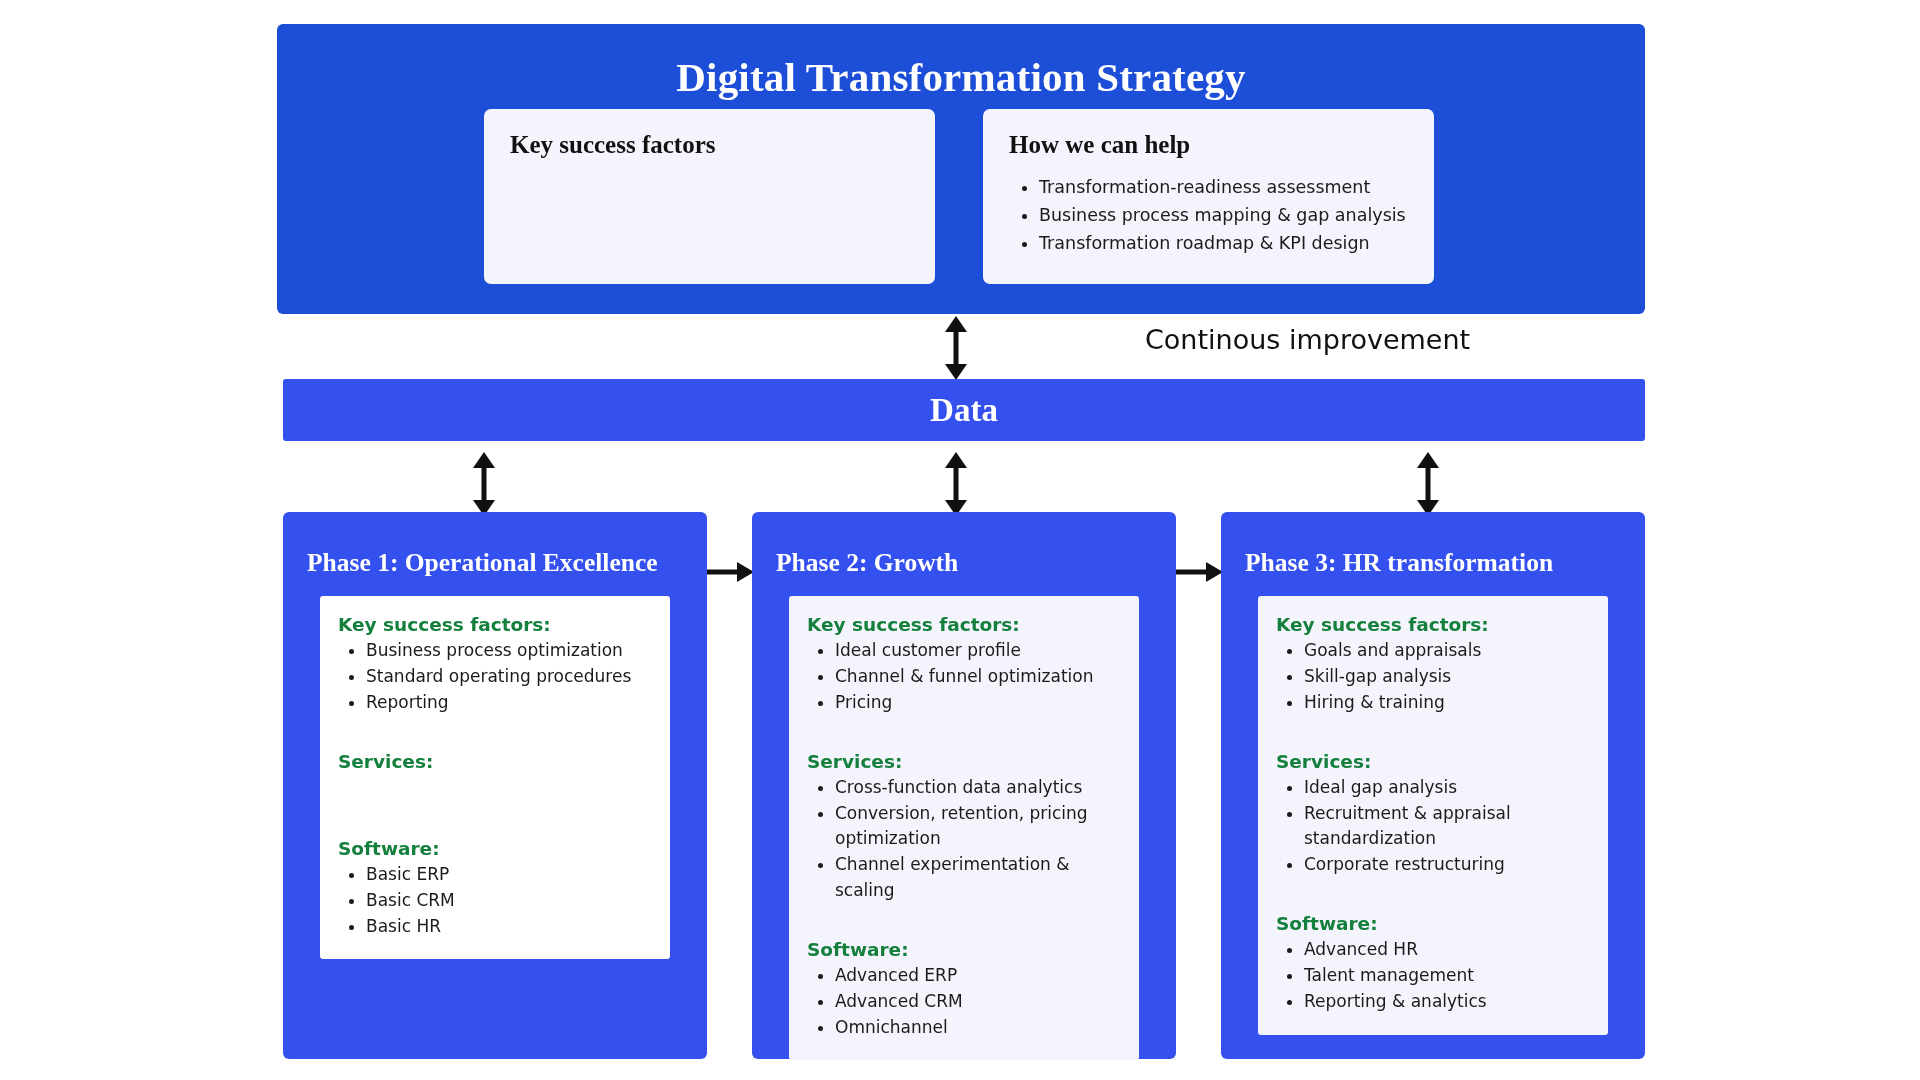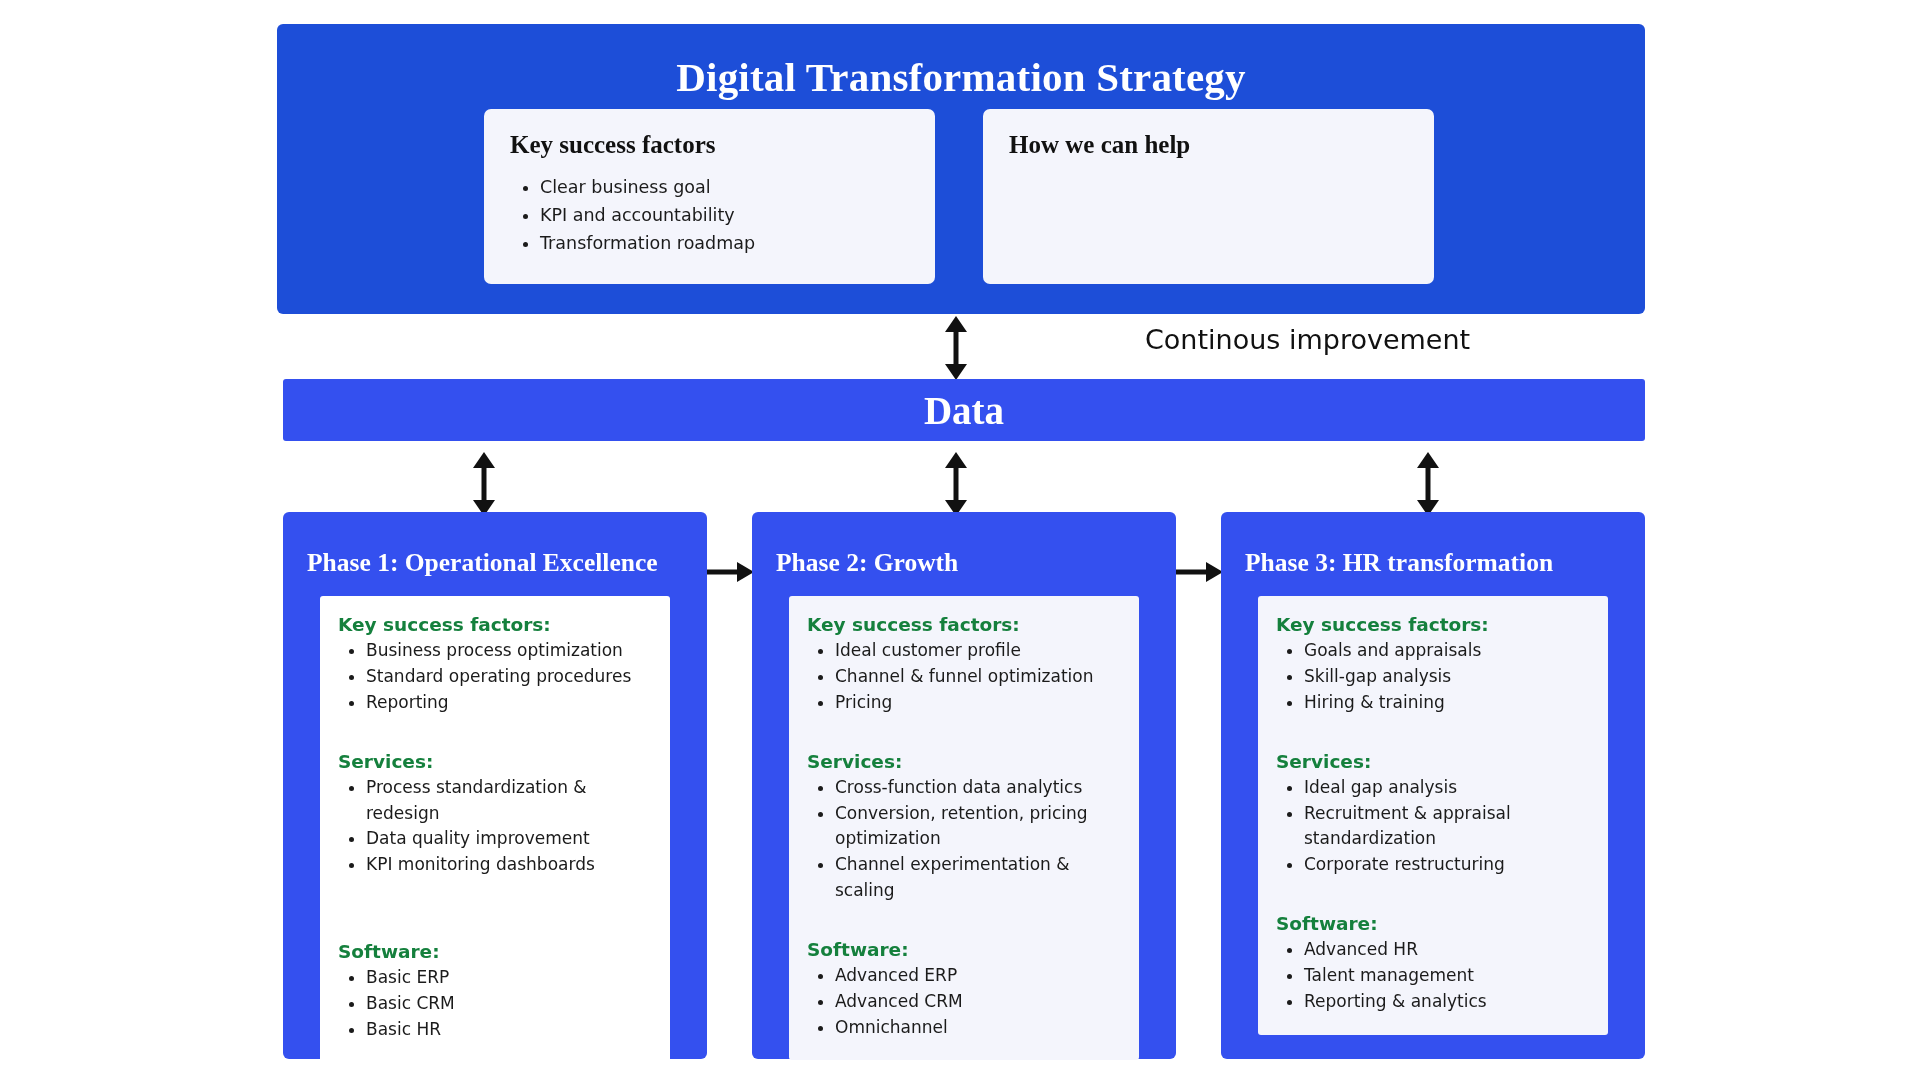--- a/index.html
+++ b/index.html
@@ -190,11 +190,6 @@
 
       <div class="info-card">
         <h3>Key success factors</h3>
-        <ul>
-          <li>Clear business goal</li>
-          <li>KPI and accountability</li>
-          <li>Transformation roadmap</li>
-        </ul>
       </div>
 
       <div class="info-card">

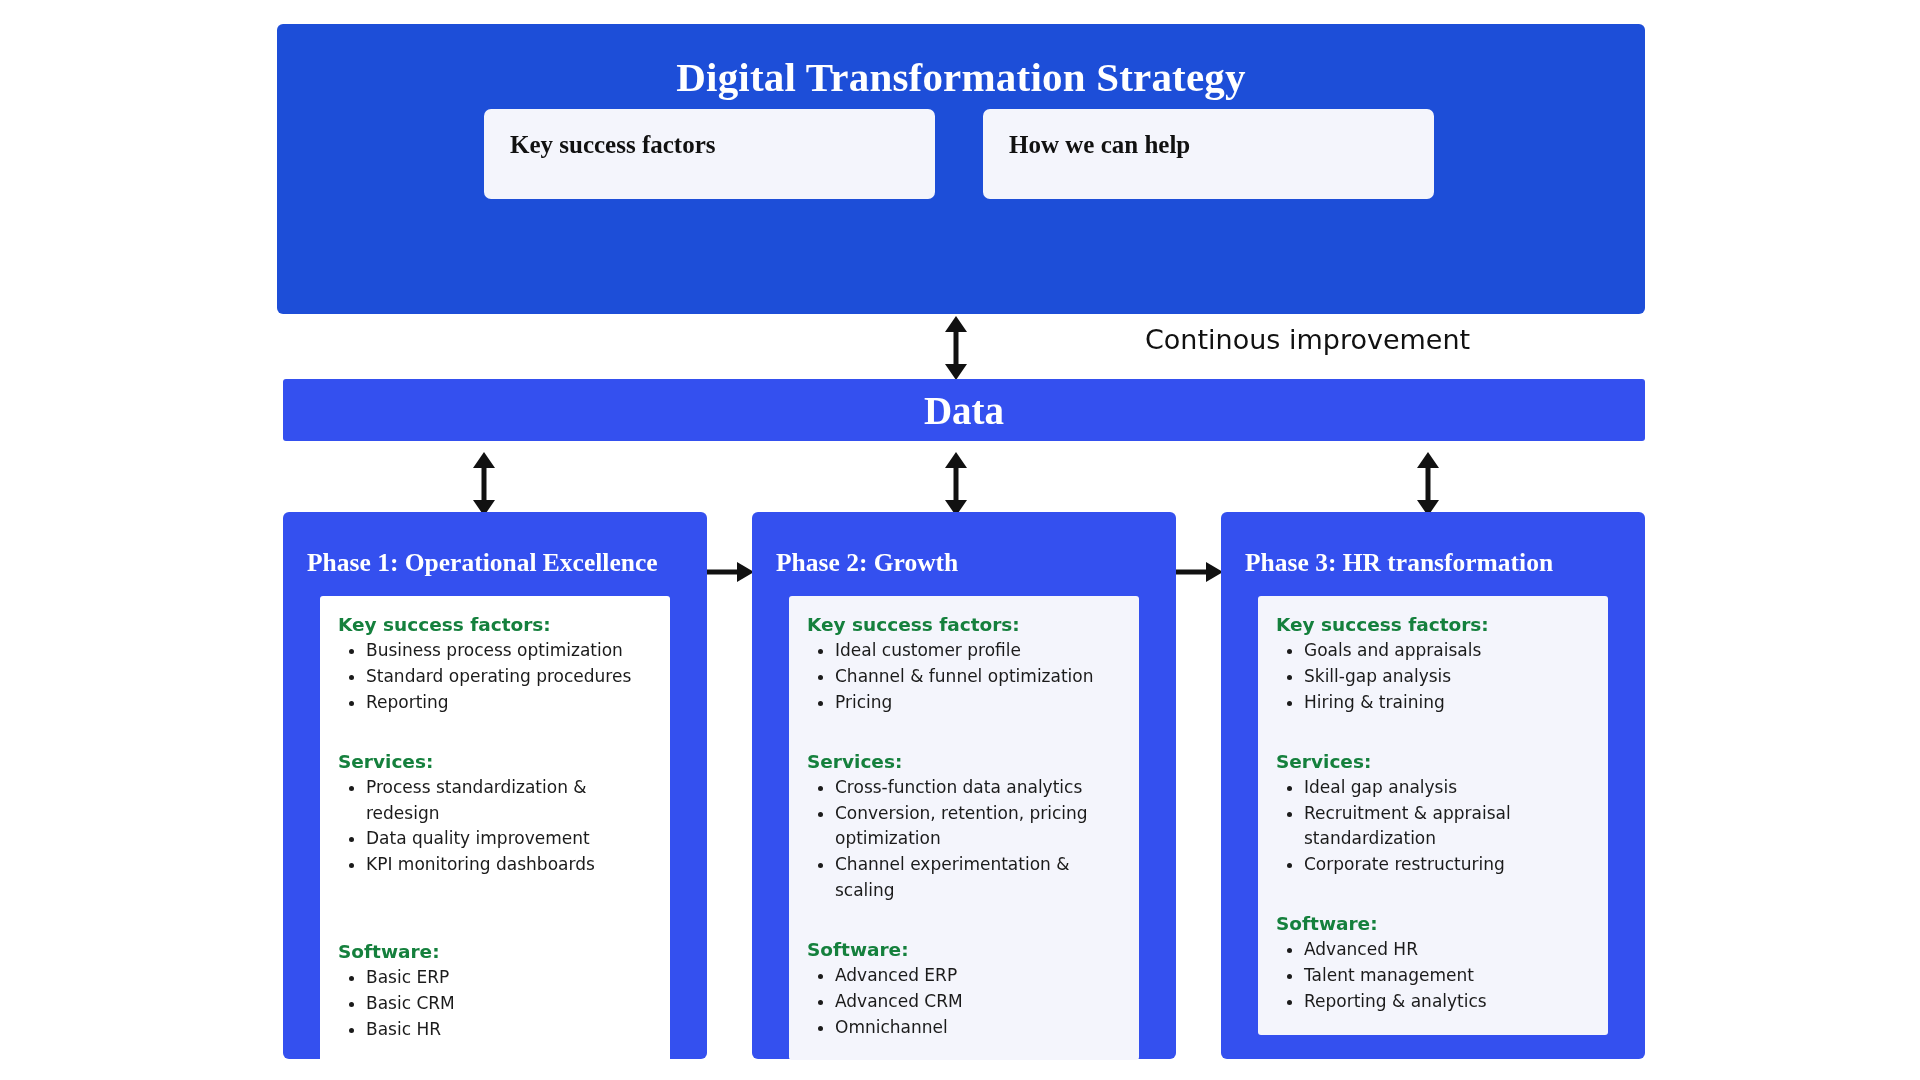--- a/index.html
+++ b/index.html
@@ -194,6 +194,11 @@
 
       <div class="info-card">
         <h3>How we can help</h3>
+        <ul>
+          <li>Transformation-readiness assessment</li>
+          <li>Business process mapping &amp; gap analysis</li>
+          <li>Transformation roadmap &amp; KPI design</li>
+        </ul>
       </div>
 
     </div>

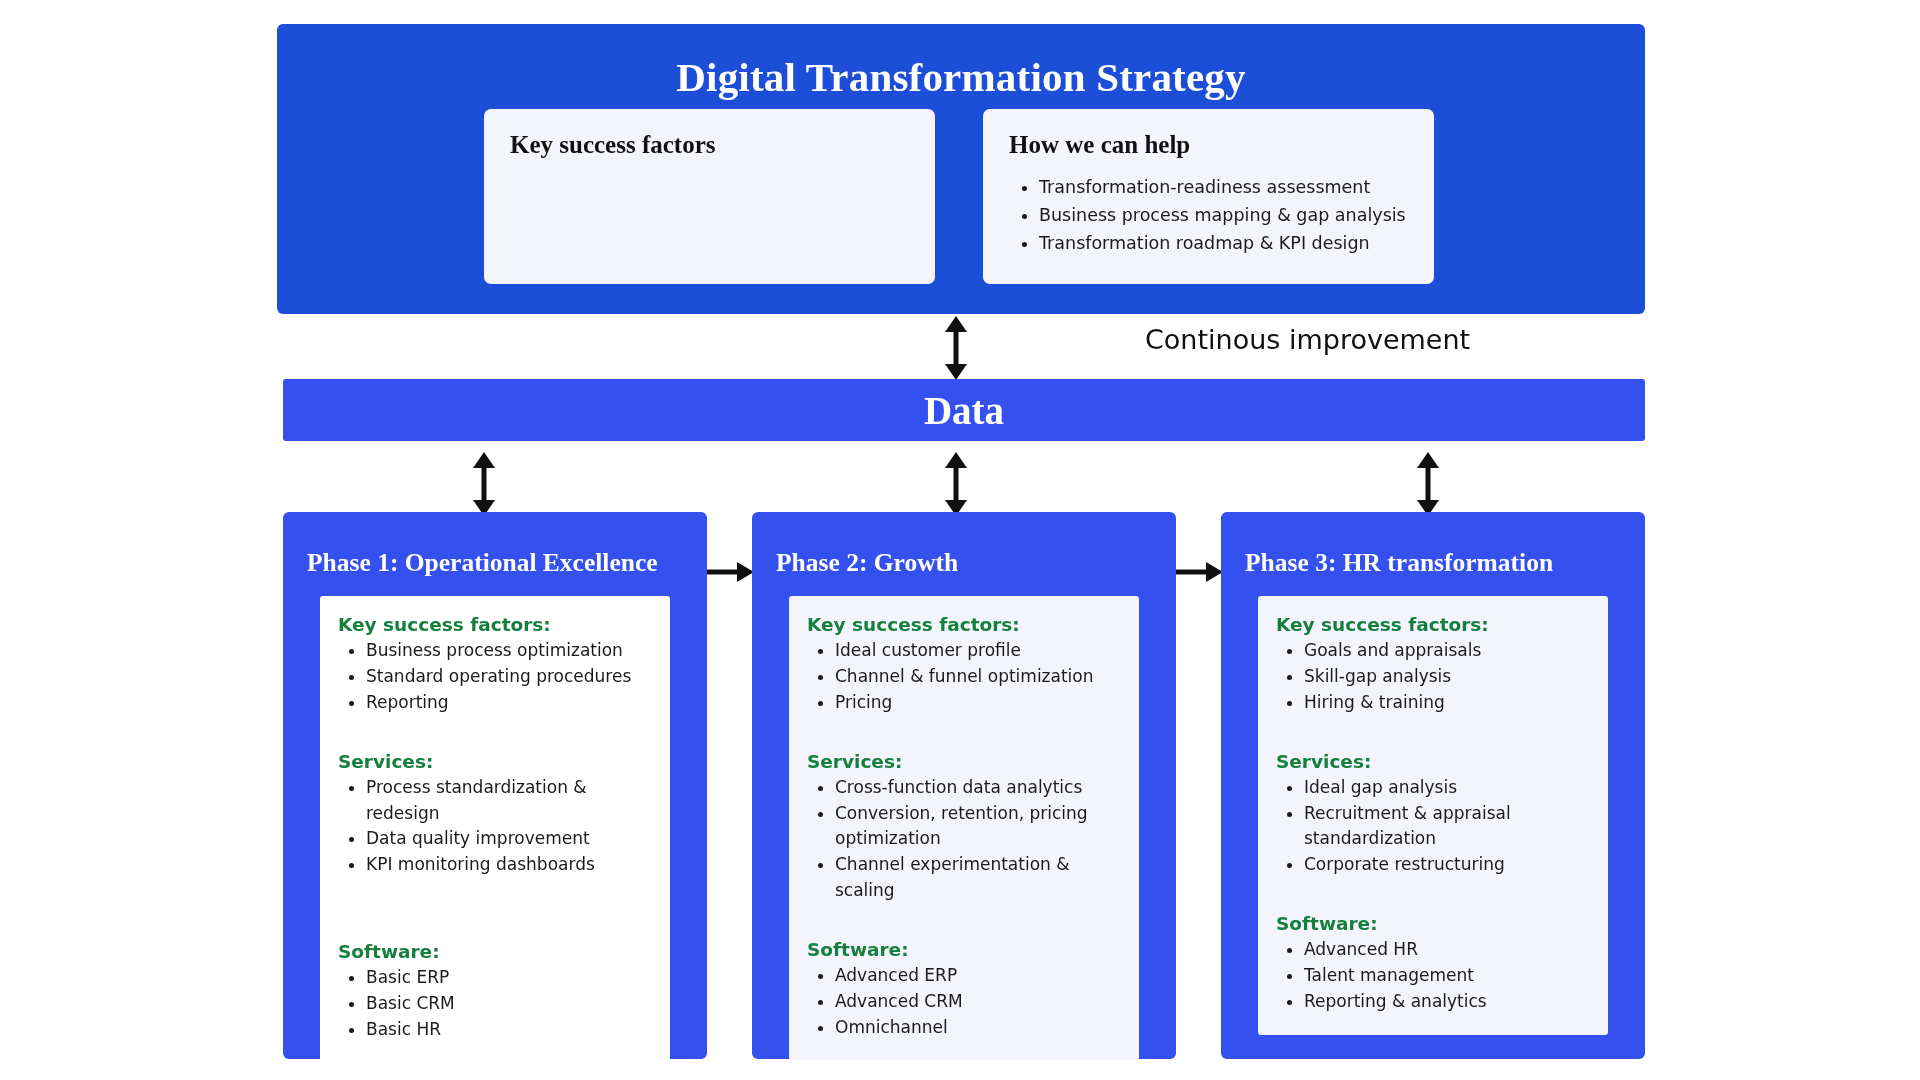--- a/index.html
+++ b/index.html
@@ -95,7 +95,7 @@
     color: #ffffff;
     font-family: "Liberation Serif", serif;
     font-weight: bold;
-    font-size: 39px;
+    font-size: 33px;
     line-height: 1;
   }
 

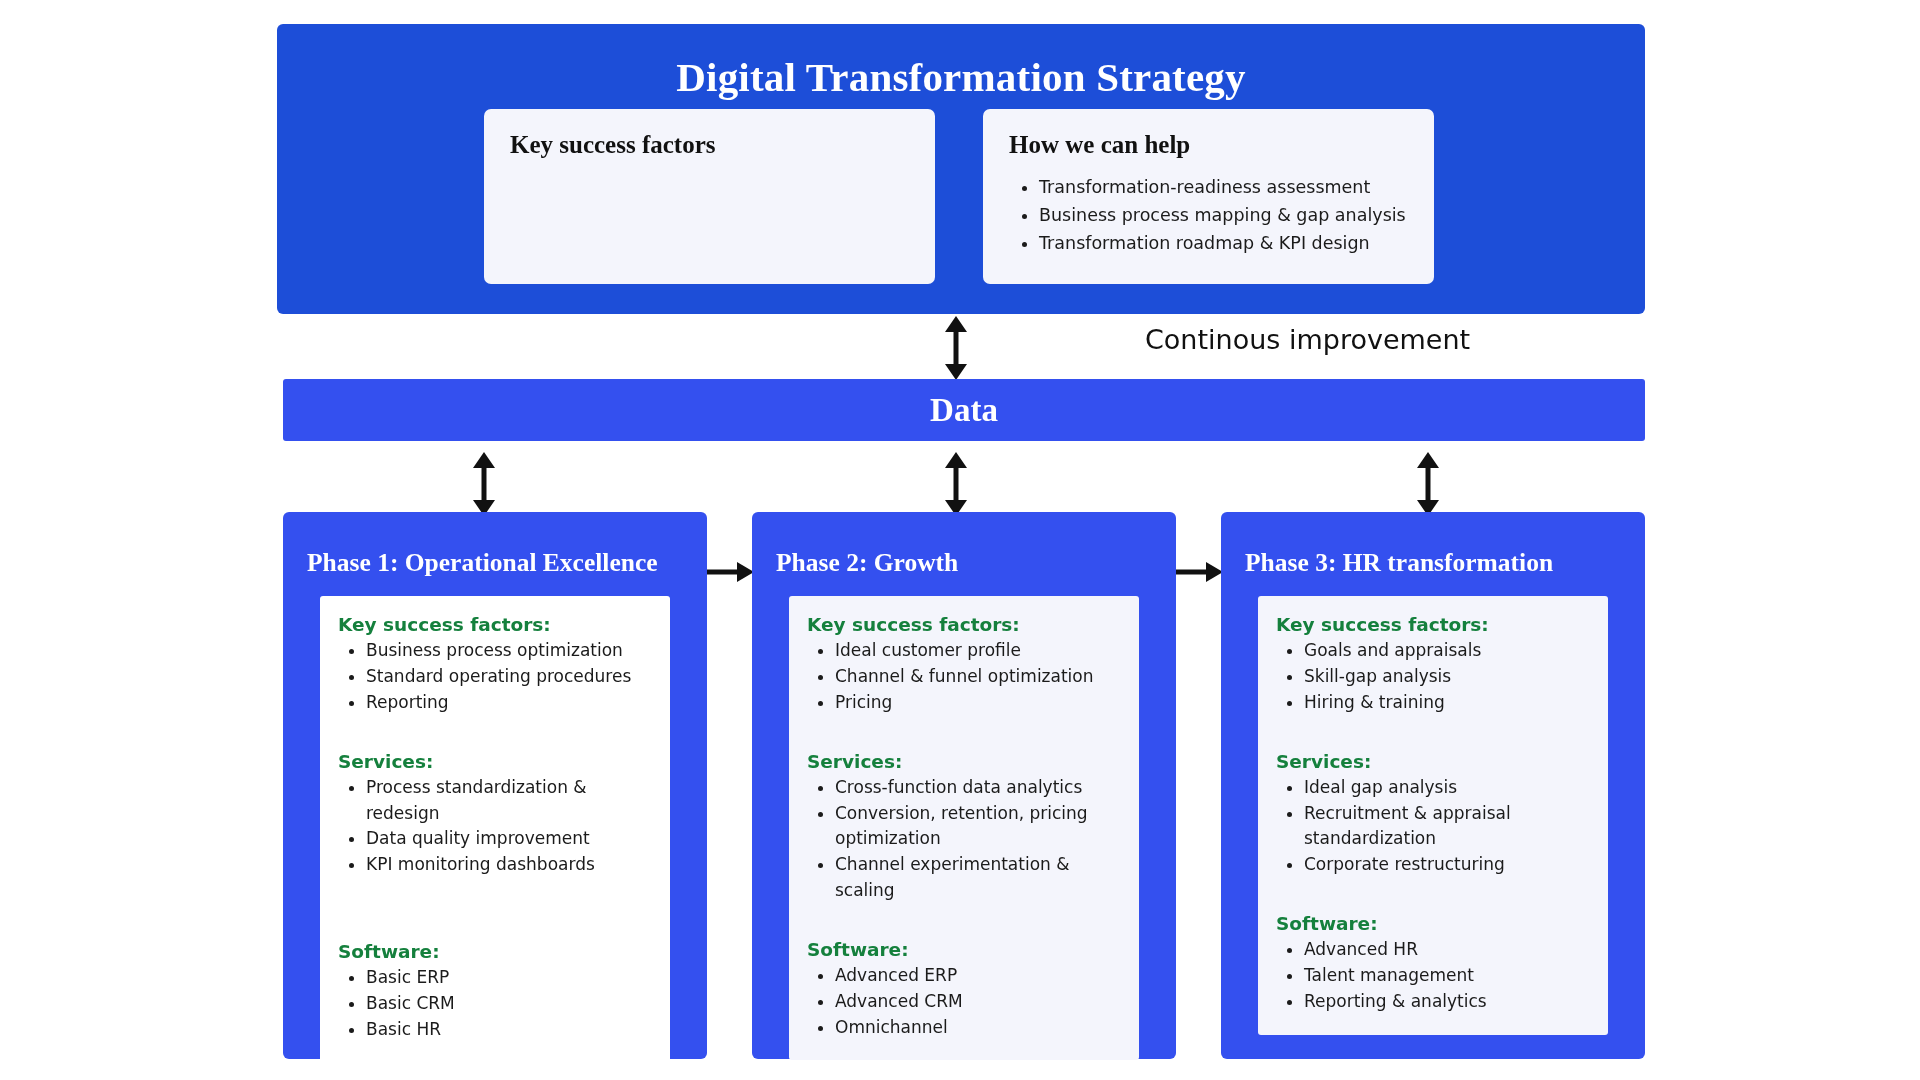--- a/index.html
+++ b/index.html
@@ -250,11 +250,6 @@
         <div class="sec-gap-services"></div>
 
         <div class="sec-head">Services:</div>
-        <ul class="sec-list">
-          <li>Process standardization &amp; redesign</li>
-          <li>Data quality improvement</li>
-          <li>KPI monitoring dashboards</li>
-        </ul>
 
         <div class="sec-gap-software" style="height:62px"></div>
 

